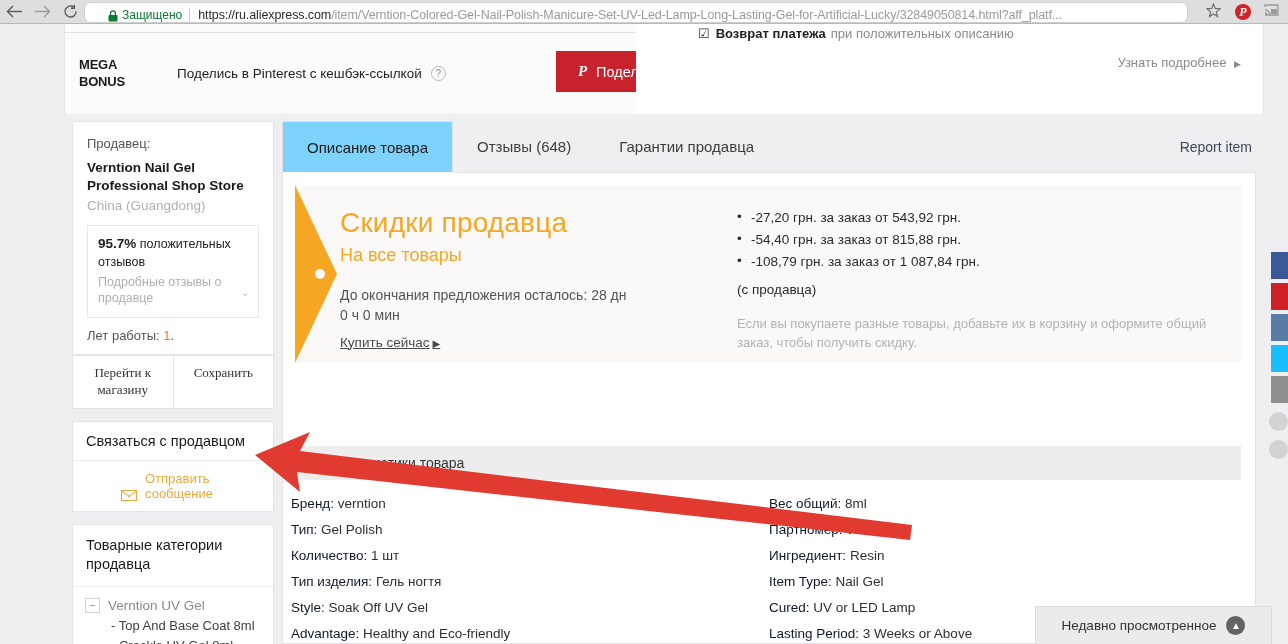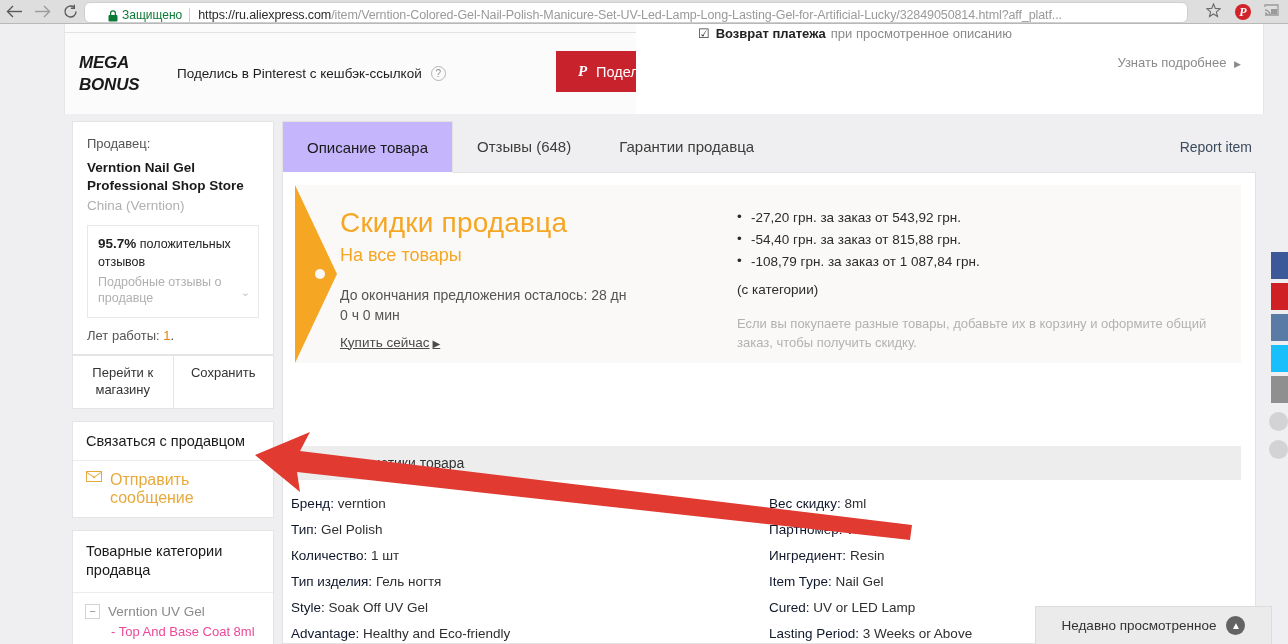--- a/index.html
+++ b/index.html
@@ -389,7 +389,7 @@
       <div id="return-row">
         <span id="return-check">☑</span>
         <span id="return-bold">Возврат платежа</span>
-        <span id="return-rest">при просмотренное описанию</span>
+        <span id="return-rest">при положительных описанию</span>
       </div>
       <div id="learn-more">
         <span>Узнать подробнее</span>

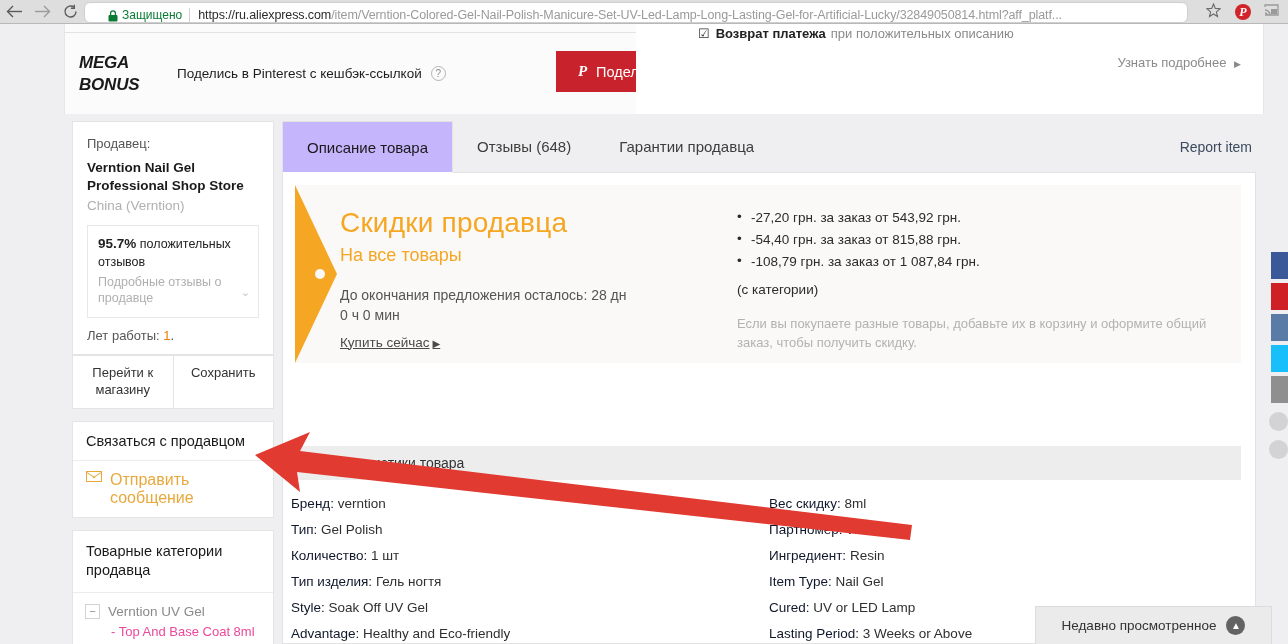--- a/index.html
+++ b/index.html
@@ -81,9 +81,8 @@
   }
   #megabonus-logo {
     width: 102px; padding-left: 14px;
-    font-size: 17px; font-weight: bold; color: #1a1a1a; line-height: 1.25;
+    font-size: 13px; font-weight: bold; color: #1a1a1a; line-height: 1.25;
     letter-spacing: -0.2px;
-    font-style: italic;
   }
   #megabonus-text {
     font-size: 13.5px; color: #1d1d1d; margin-left: 10px; display: flex; align-items: center;

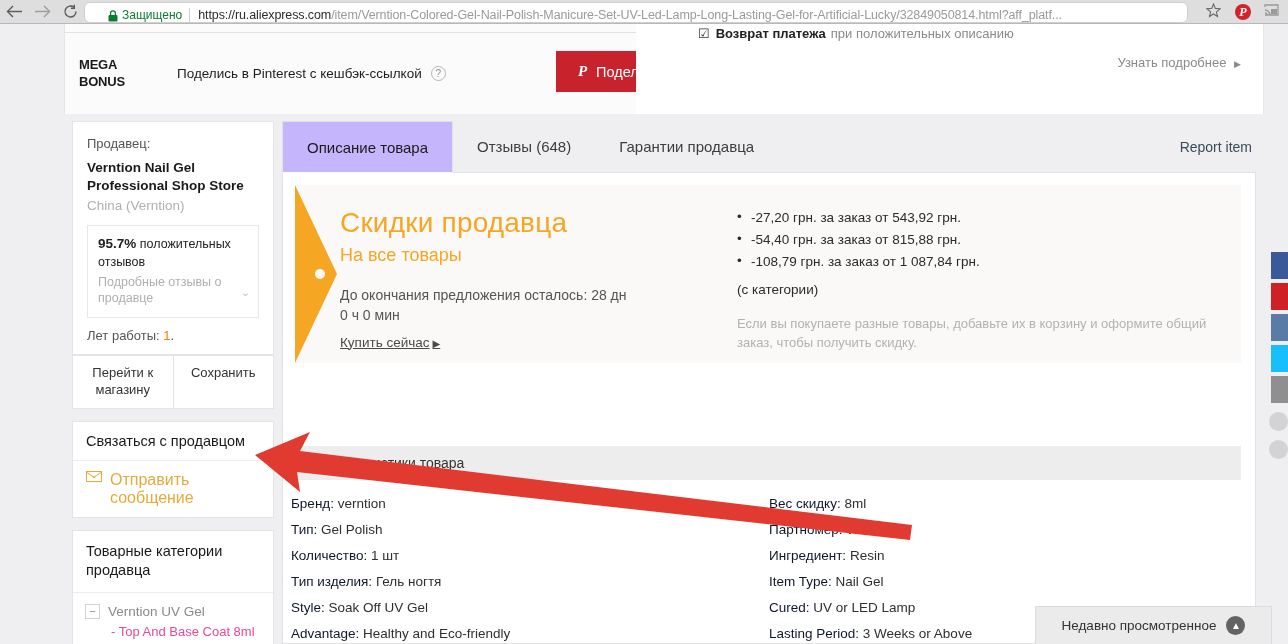--- a/index.html
+++ b/index.html
@@ -209,7 +209,7 @@
     font-size: 15px; color: #3d3d3d;
   }
   .tab.active {
-    background: #c4b5fd;
+    background: #7dd3fc;
     border: 1px solid #e2e2e2; border-bottom: 1px solid #fff;
     margin-bottom: -1px;
     color: #1a1a1a;

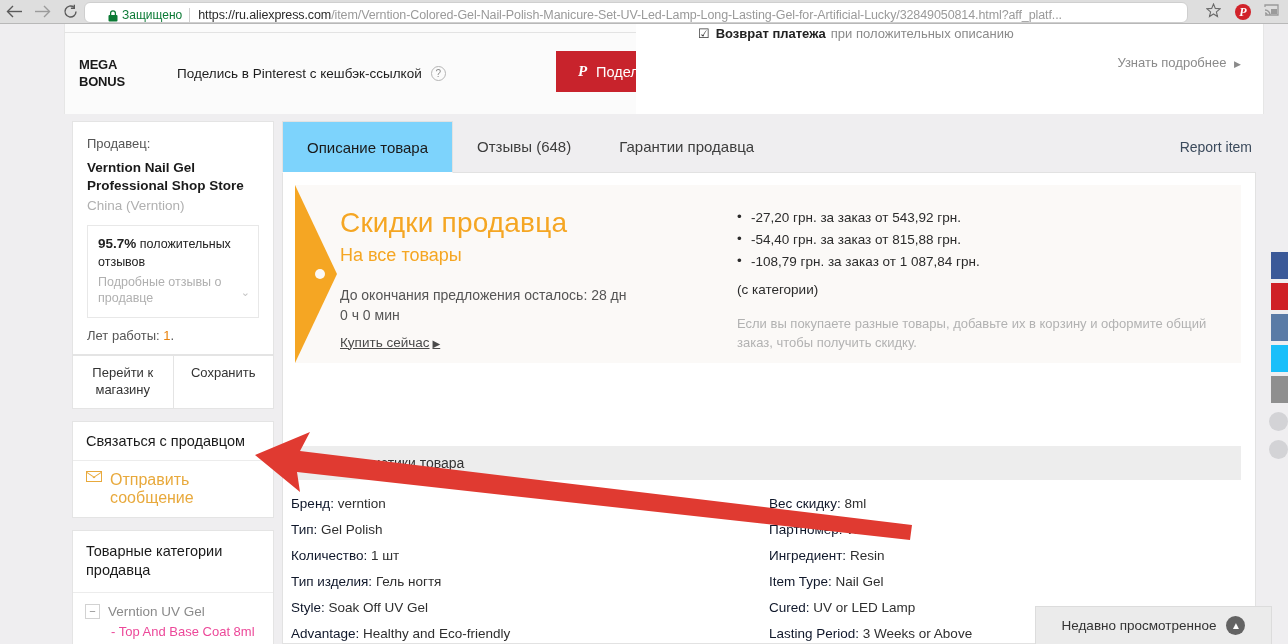--- a/index.html
+++ b/index.html
@@ -403,7 +403,7 @@
         <div class="card" id="seller-card">
           <div id="seller-label">Продавец:</div>
           <div id="seller-name">Verntion Nail Gel Professional Shop Store</div>
-          <div id="seller-location">China (Verntion)</div>
+          <div id="seller-location">China (Guangdong)</div>
 
           <div id="rating-box">
             <div id="rating-line">

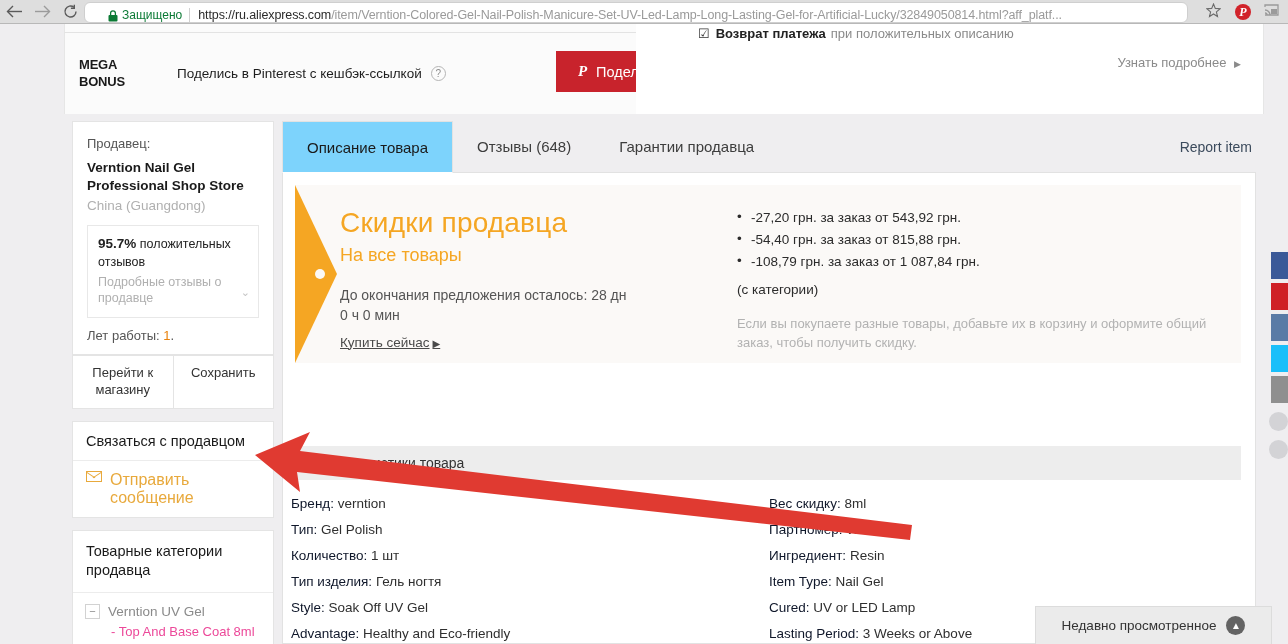--- a/index.html
+++ b/index.html
@@ -476,7 +476,7 @@
               <div class="promo-li">-27,20 грн. за заказ от 543,92 грн.</div>
               <div class="promo-li">-54,40 грн. за заказ от 815,88 грн.</div>
               <div class="promo-li">-108,79 грн. за заказ от 1 087,84 грн.</div>
-              <div id="promo-ship">(с категории)</div>
+              <div id="promo-ship">(с продавца)</div>
               <div id="promo-note">Если вы покупаете разные товары, добавьте их в корзину и оформите общий заказ, чтобы получить скидку.</div>
             </div>
           </div>

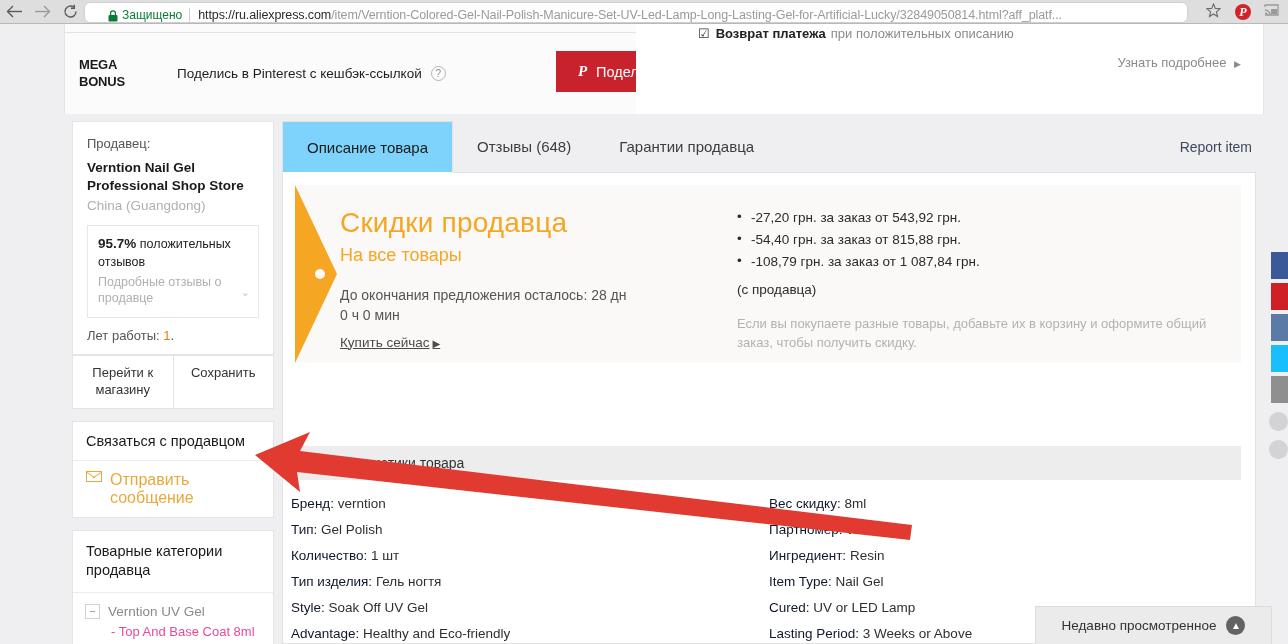--- a/index.html
+++ b/index.html
@@ -420,7 +420,7 @@
           </div>
         </div>
 
-        <div class="card" style="border-top:none;">
+        <div class="card" style="border-top:none;font-family:Liberation Serif, serif;">
           <div id="seller-buttons">
             <div class="seller-btn" id="btn-goto-store">Перейти к магазину</div>
             <div class="seller-btn">Сохранить</div>

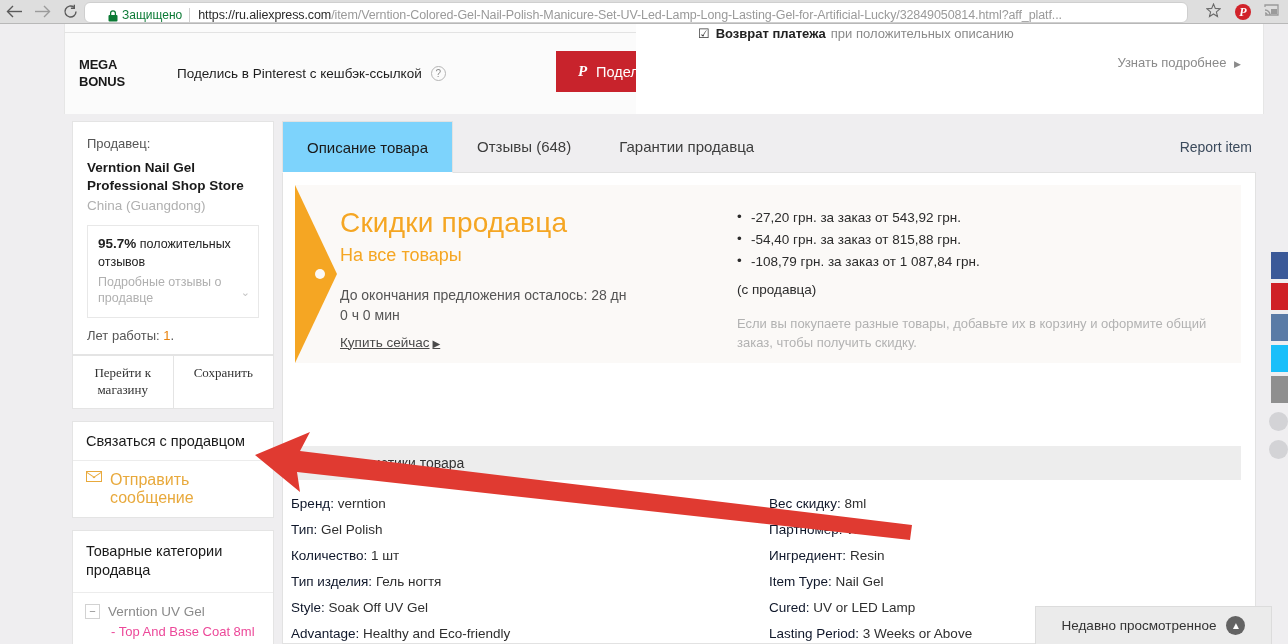--- a/index.html
+++ b/index.html
@@ -167,7 +167,7 @@
     font-size: 14.5px; color: #1a1a1a; padding: 11px 13px; border-bottom: 1px solid #ececec;
   }
   #send-message-row {
-    display: flex; align-items: flex-start; gap: 8px; padding: 10px 13px; font-size: 16px;
+    display: flex; align-items: flex-end; gap: 8px; padding: 10px 13px; font-size: 13px; margin-left: 35px;
   }
   #send-message-label { color: #e8a93c; }
   .envelope {

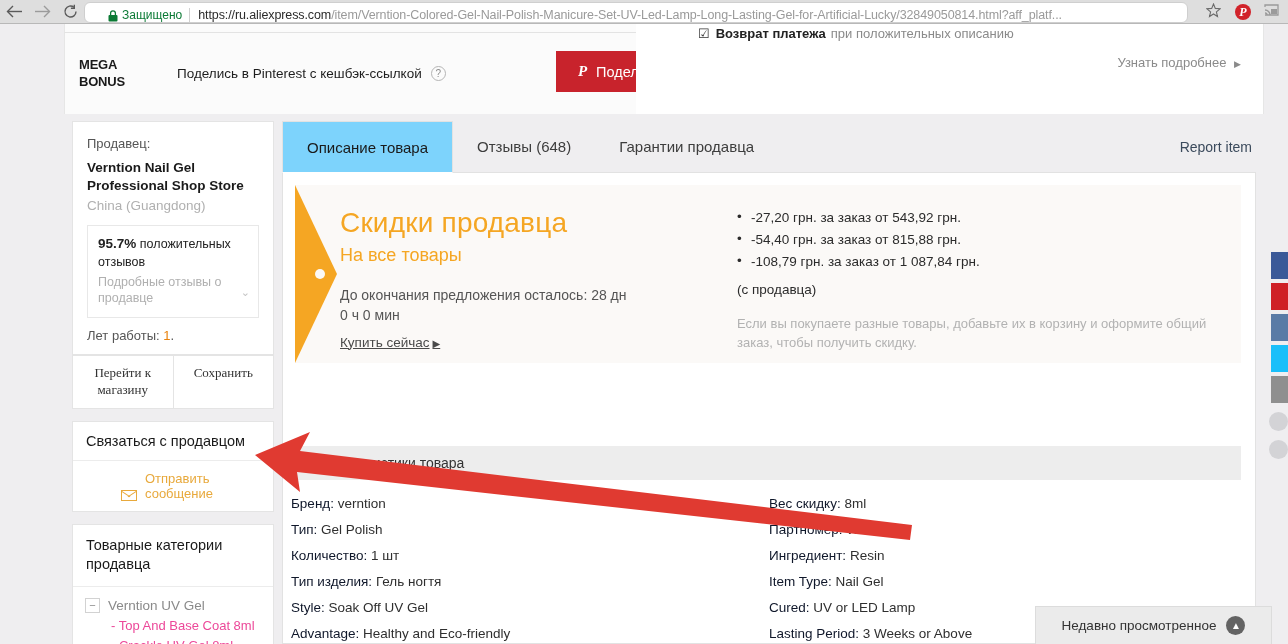--- a/index.html
+++ b/index.html
@@ -494,7 +494,7 @@
 
             </div>
             <div class="spec-col" id="spec-col-right">
-              <div class="spec-row"><span class="spec-key">Вес скидку:</span> <span>8ml</span></div>
+              <div class="spec-row"><span class="spec-key">Вес общий:</span> <span>8ml</span></div>
               <div class="spec-row"><span class="spec-key">Партномер:</span> <span>v803</span></div>
               <div class="spec-row"><span class="spec-key">Ингредиент:</span> <span>Resin</span></div>
               <div class="spec-row"><span class="spec-key">Item Type:</span> <span>Nail Gel</span></div>

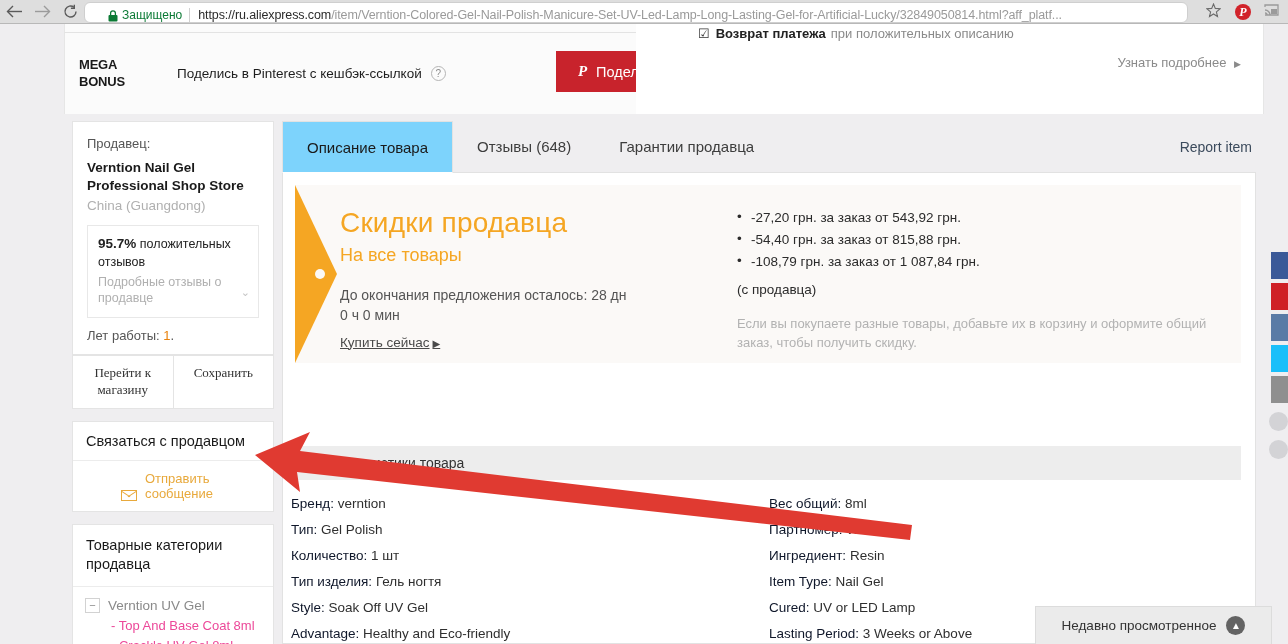--- a/index.html
+++ b/index.html
@@ -193,7 +193,7 @@
   }
   #category-head-label { font-size: 13.5px; color: #8a8a8a; }
   .cat-child {
-    font-size: 13px; color: #ec4899; padding: 5px 0 0 26px;
+    font-size: 13px; color: #404040; padding: 5px 0 0 26px;
   }
 
   

